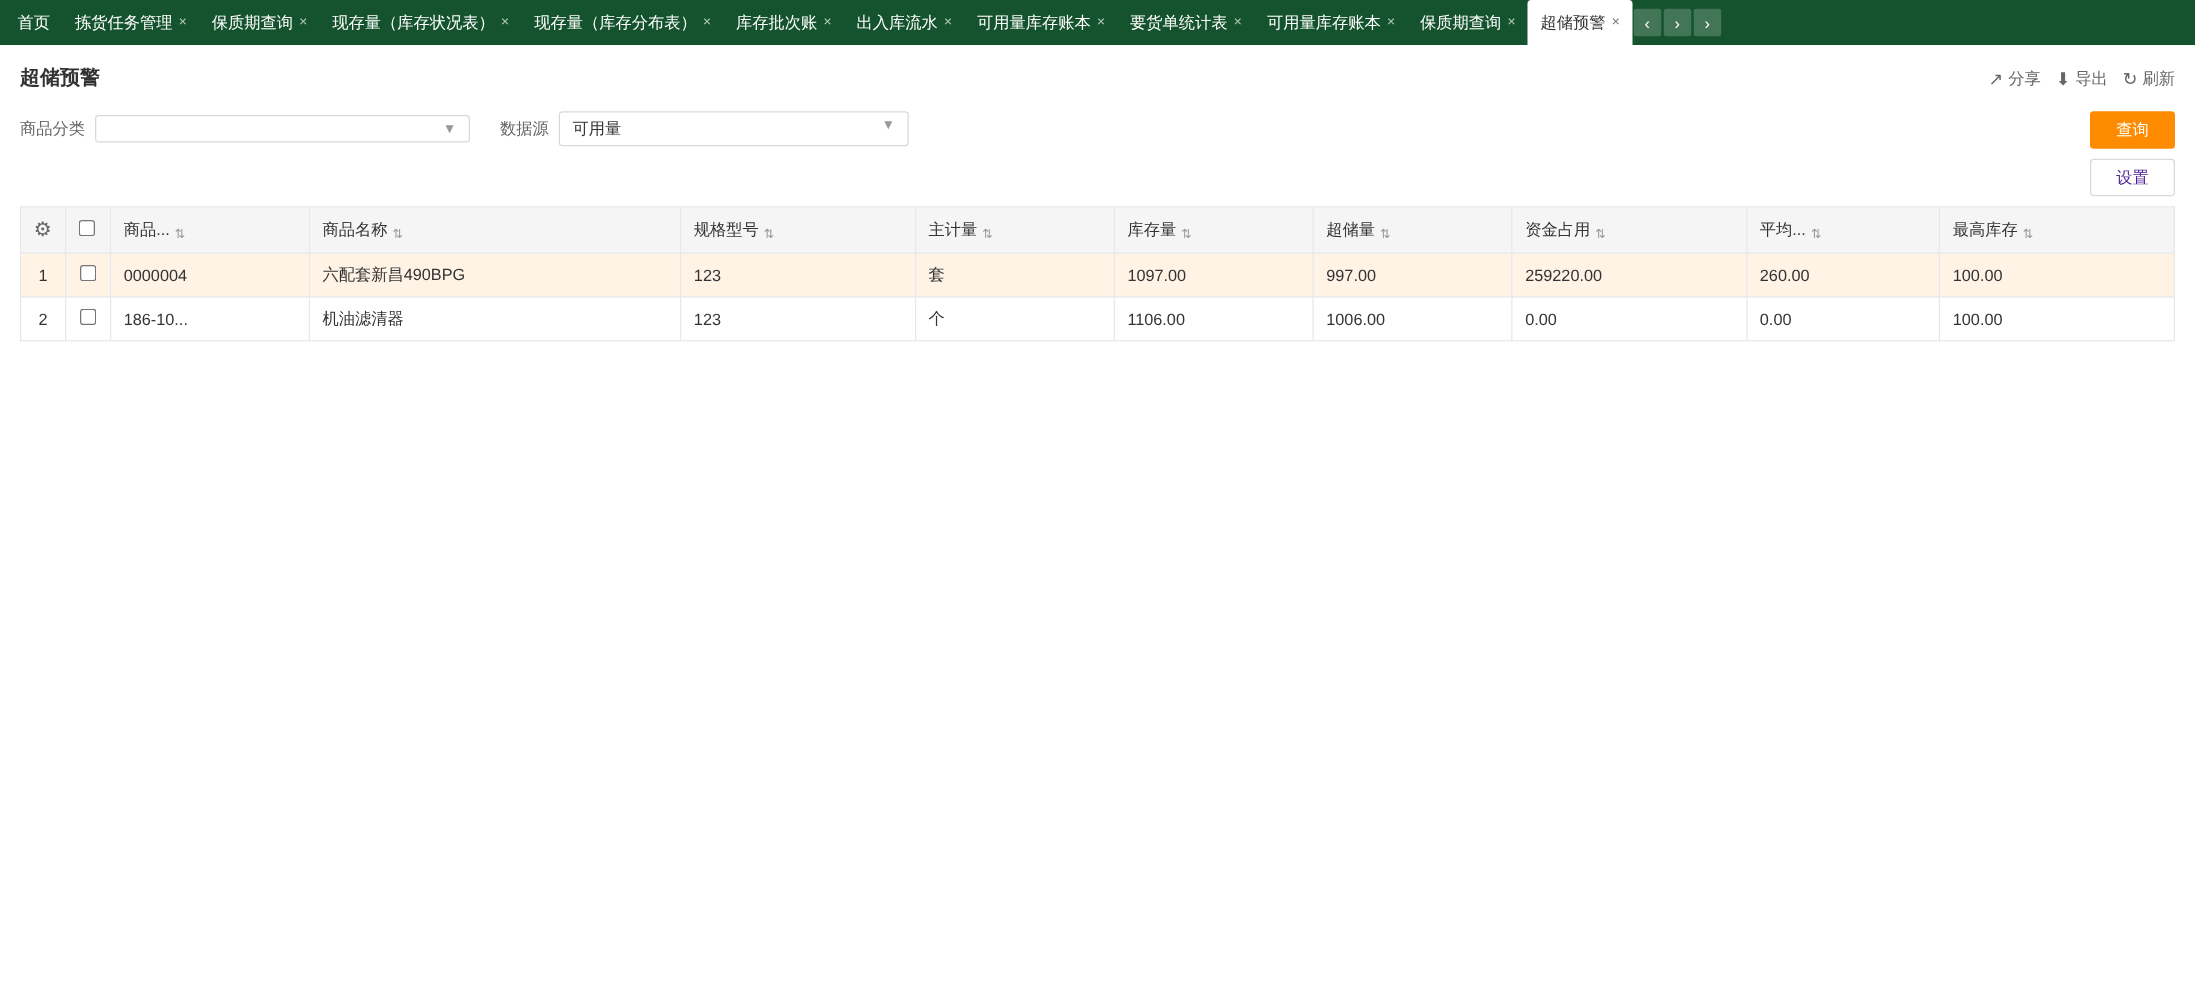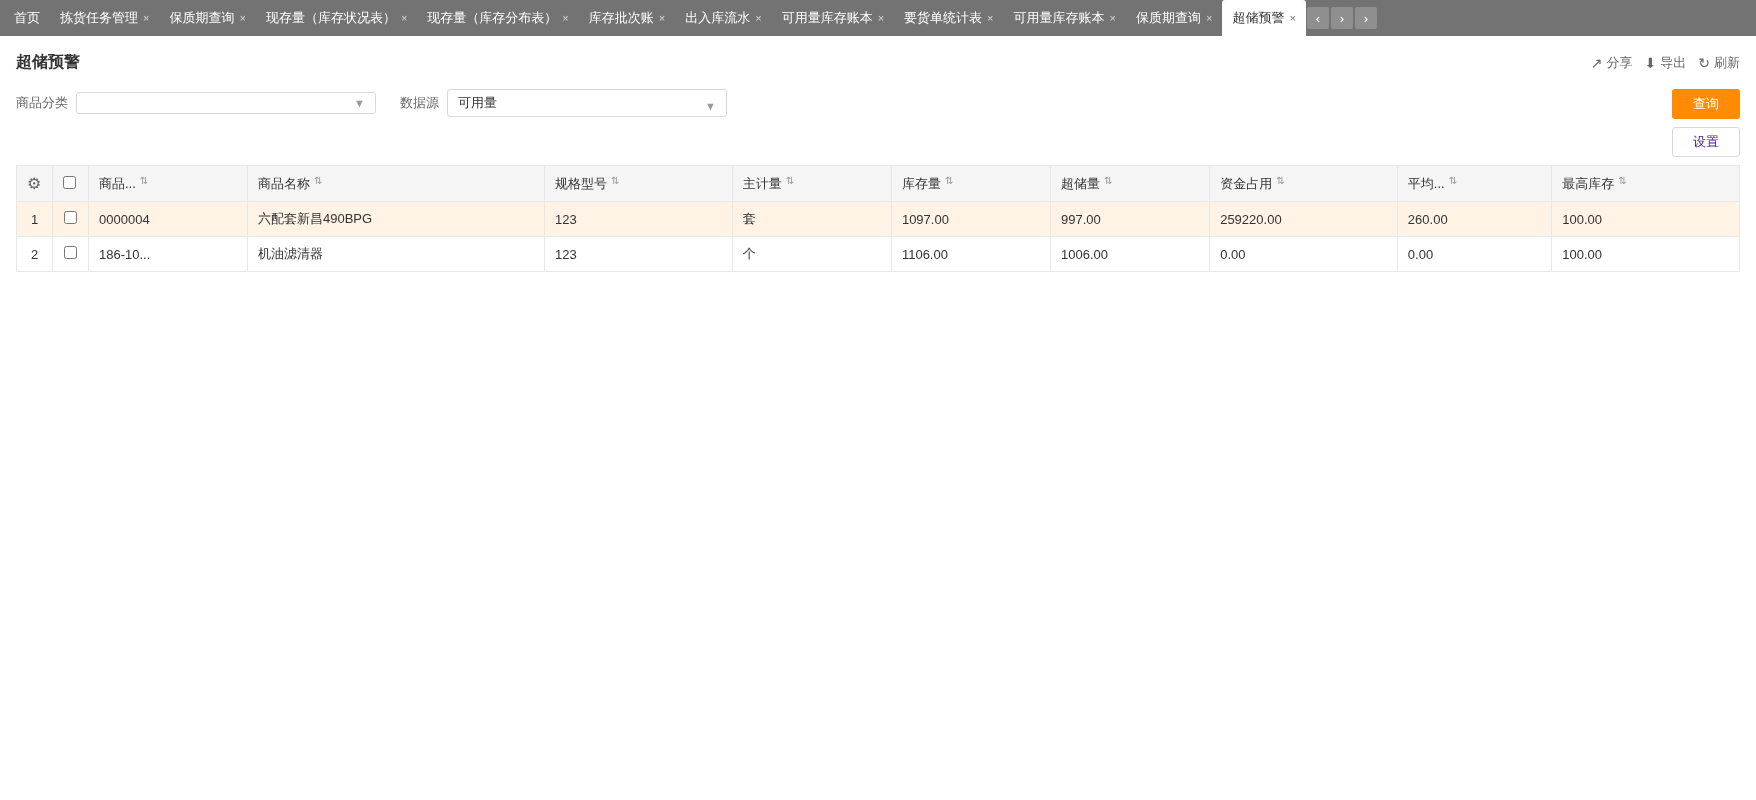--- a/index.html
+++ b/index.html
@@ -9,7 +9,7 @@
     .top-nav {
       display: flex;
       align-items: center;
-      background: #737373;
+      background: #14532d;
       height: 36px;
       padding: 0 4px;
       overflow: hidden;

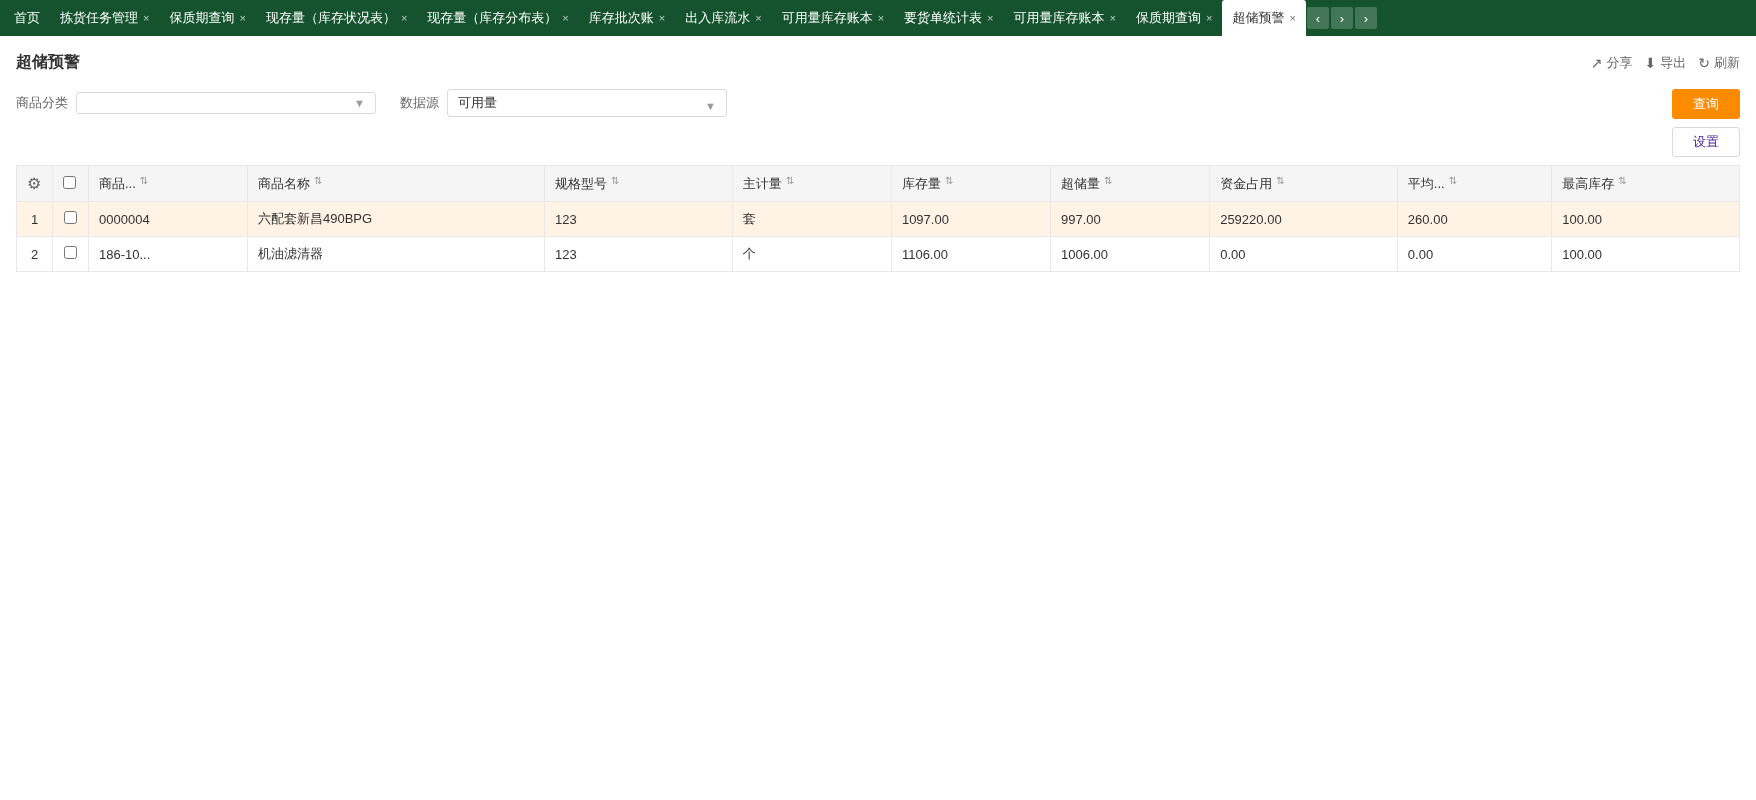--- a/index.html
+++ b/index.html
@@ -102,7 +102,7 @@
     }
     .filter-select-small {
       display: flex;
-      align-items: flex-end;
+      align-items: flex-start;
       border: 1px solid #d9d9d9;
       border-radius: 3px;
       padding: 4px 10px;

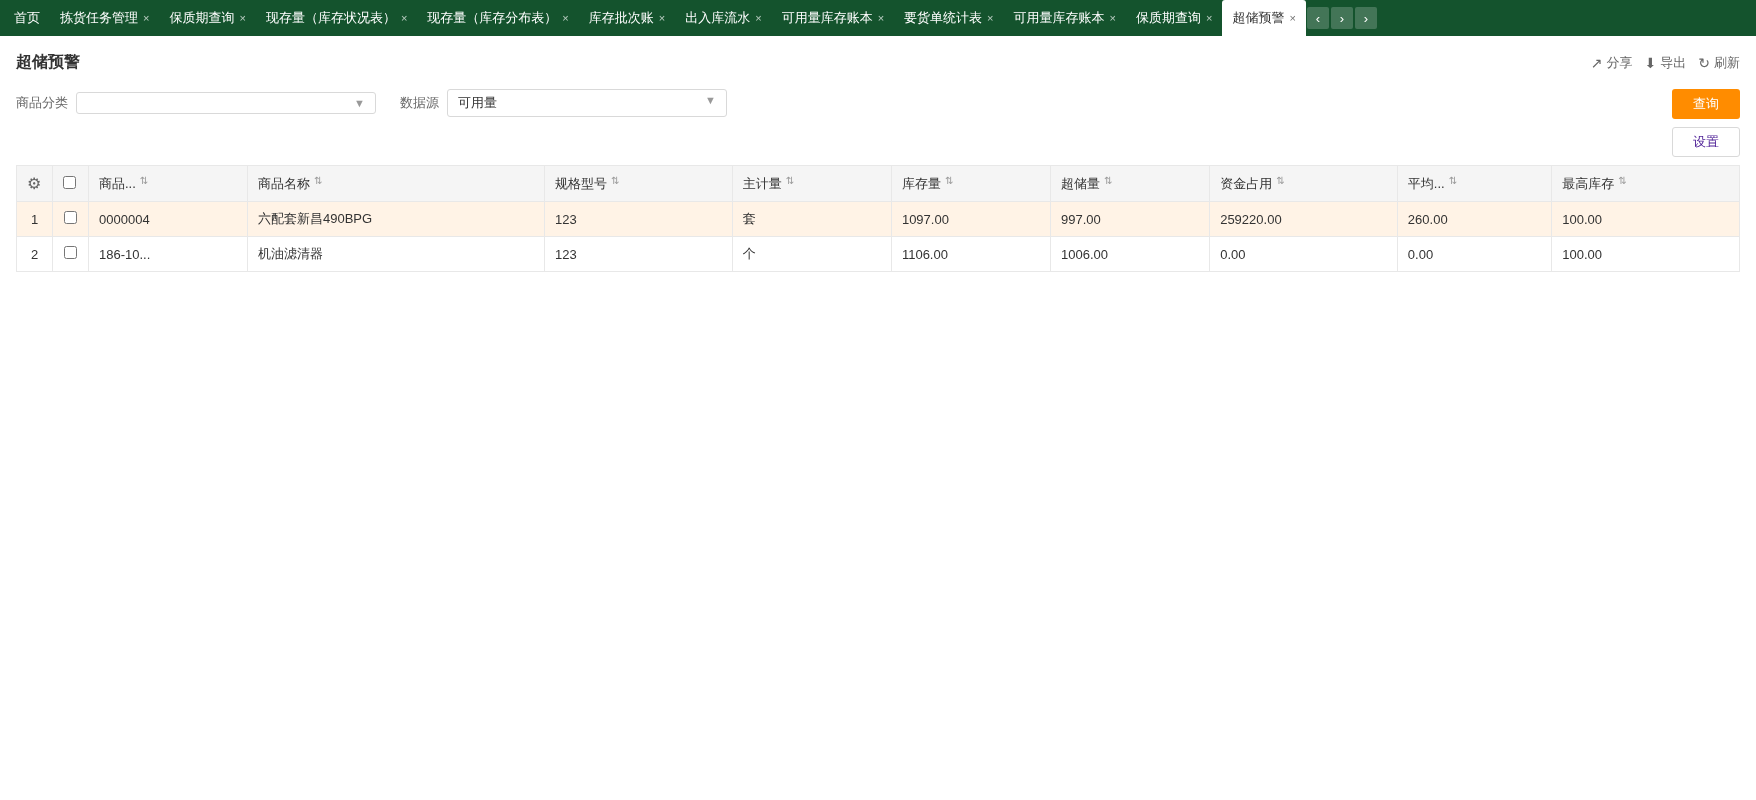--- a/index.html
+++ b/index.html
@@ -164,7 +164,7 @@
     }
     .th-sort {
       display: flex;
-      align-items: flex-start;
+      align-items: flex-end;
       gap: 4px;
       cursor: pointer;
     }

